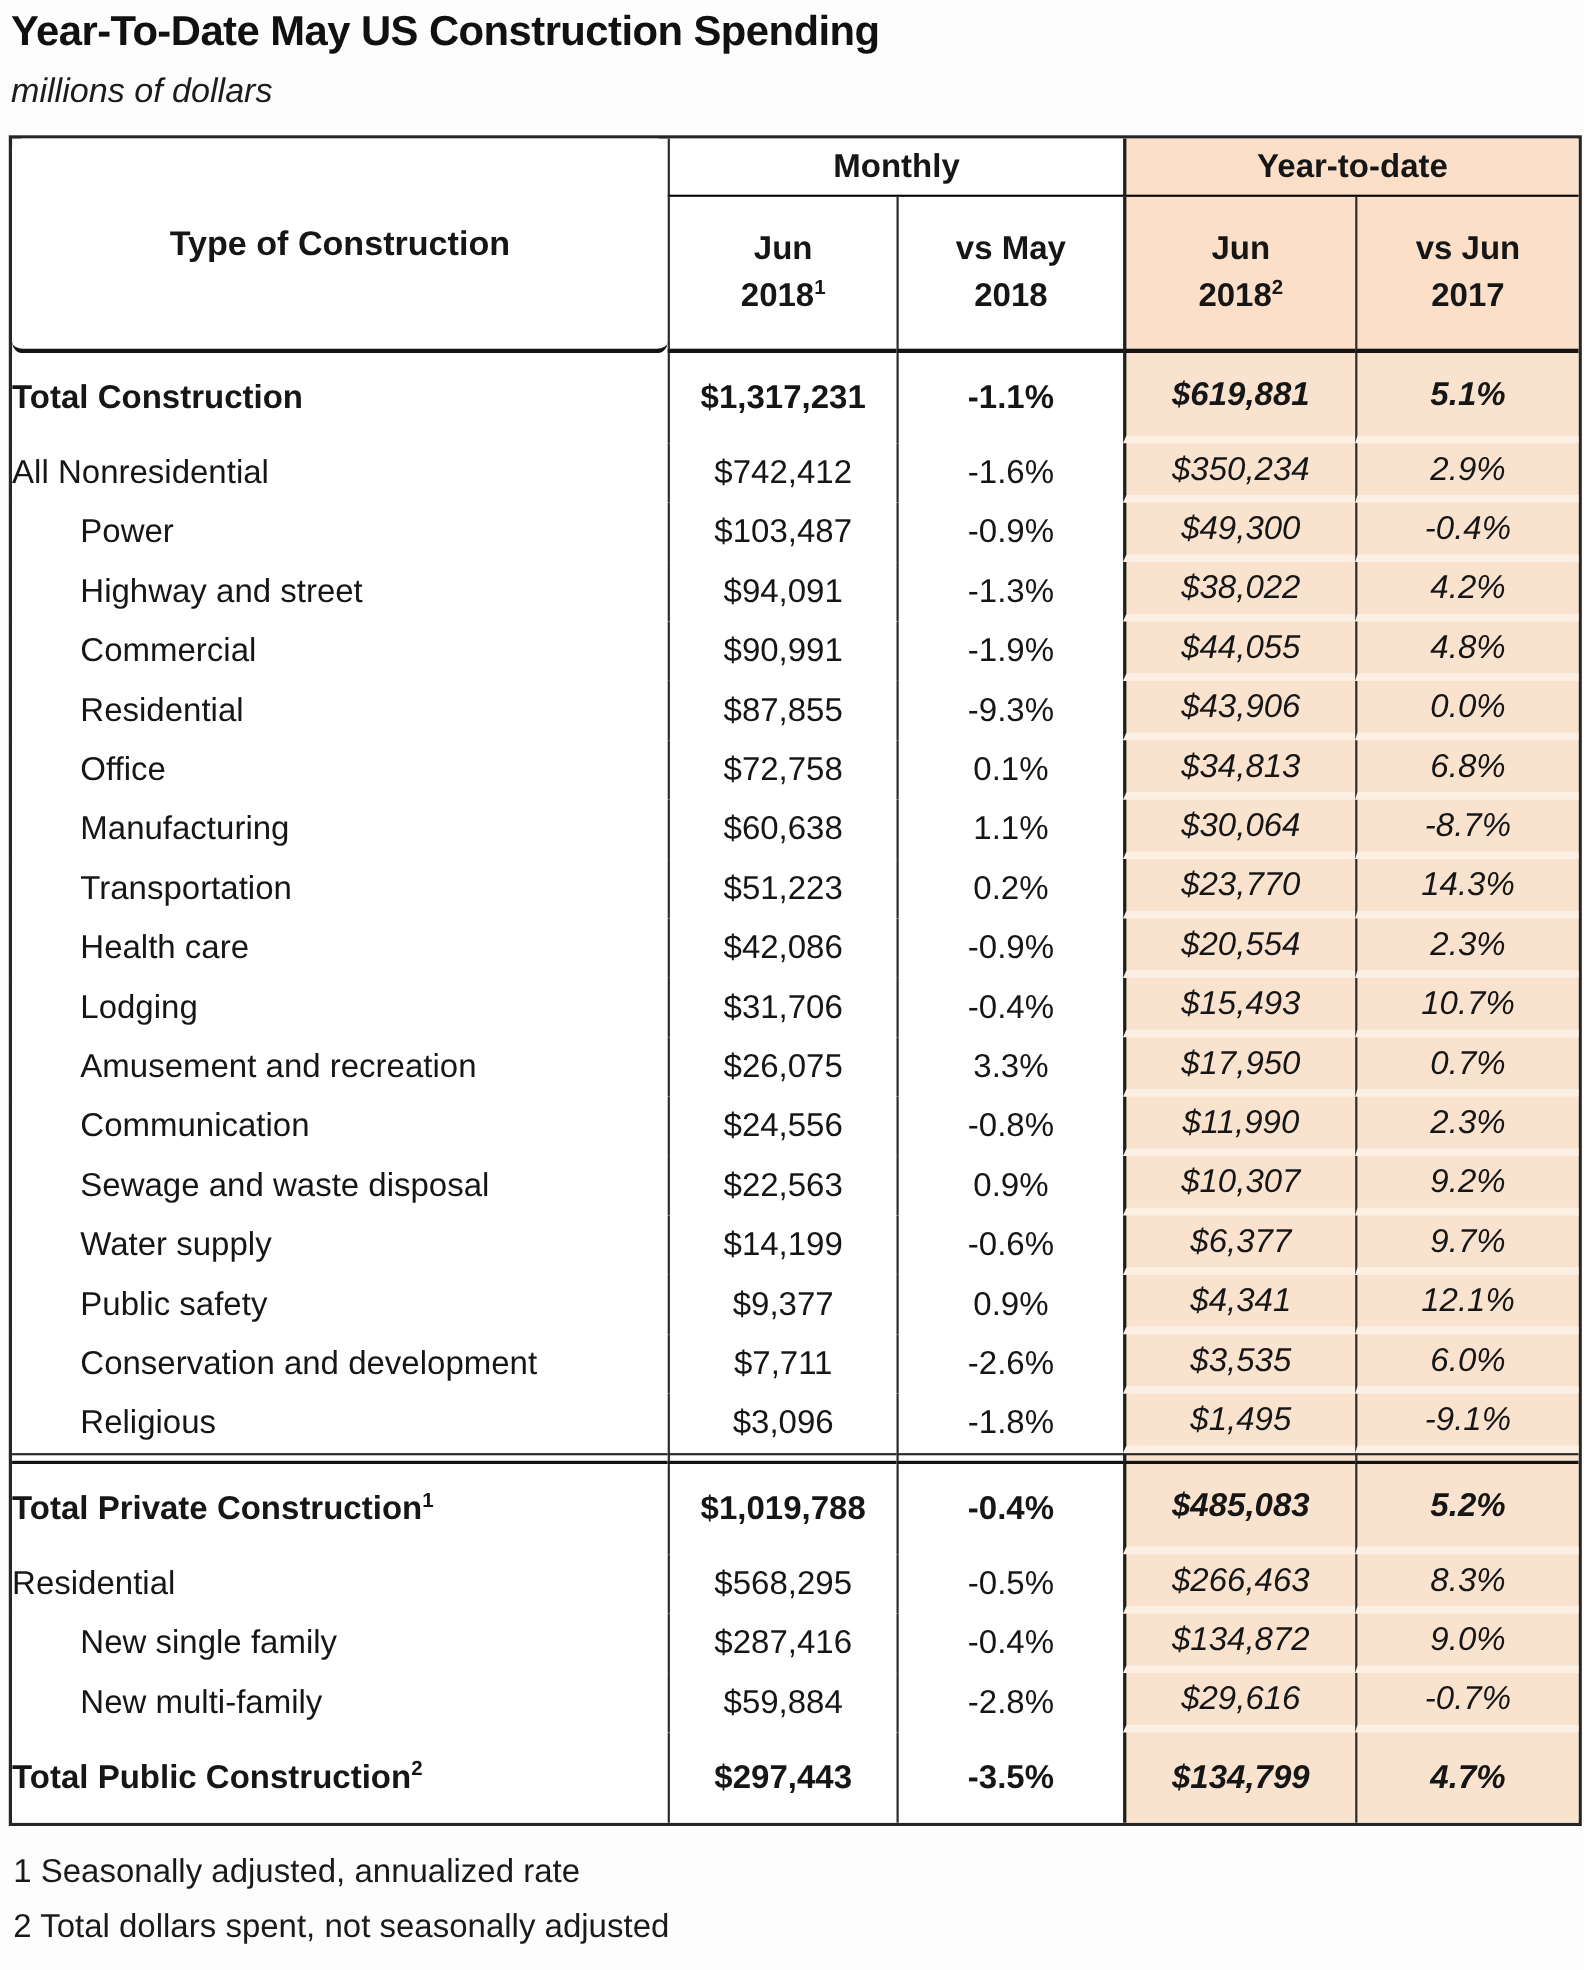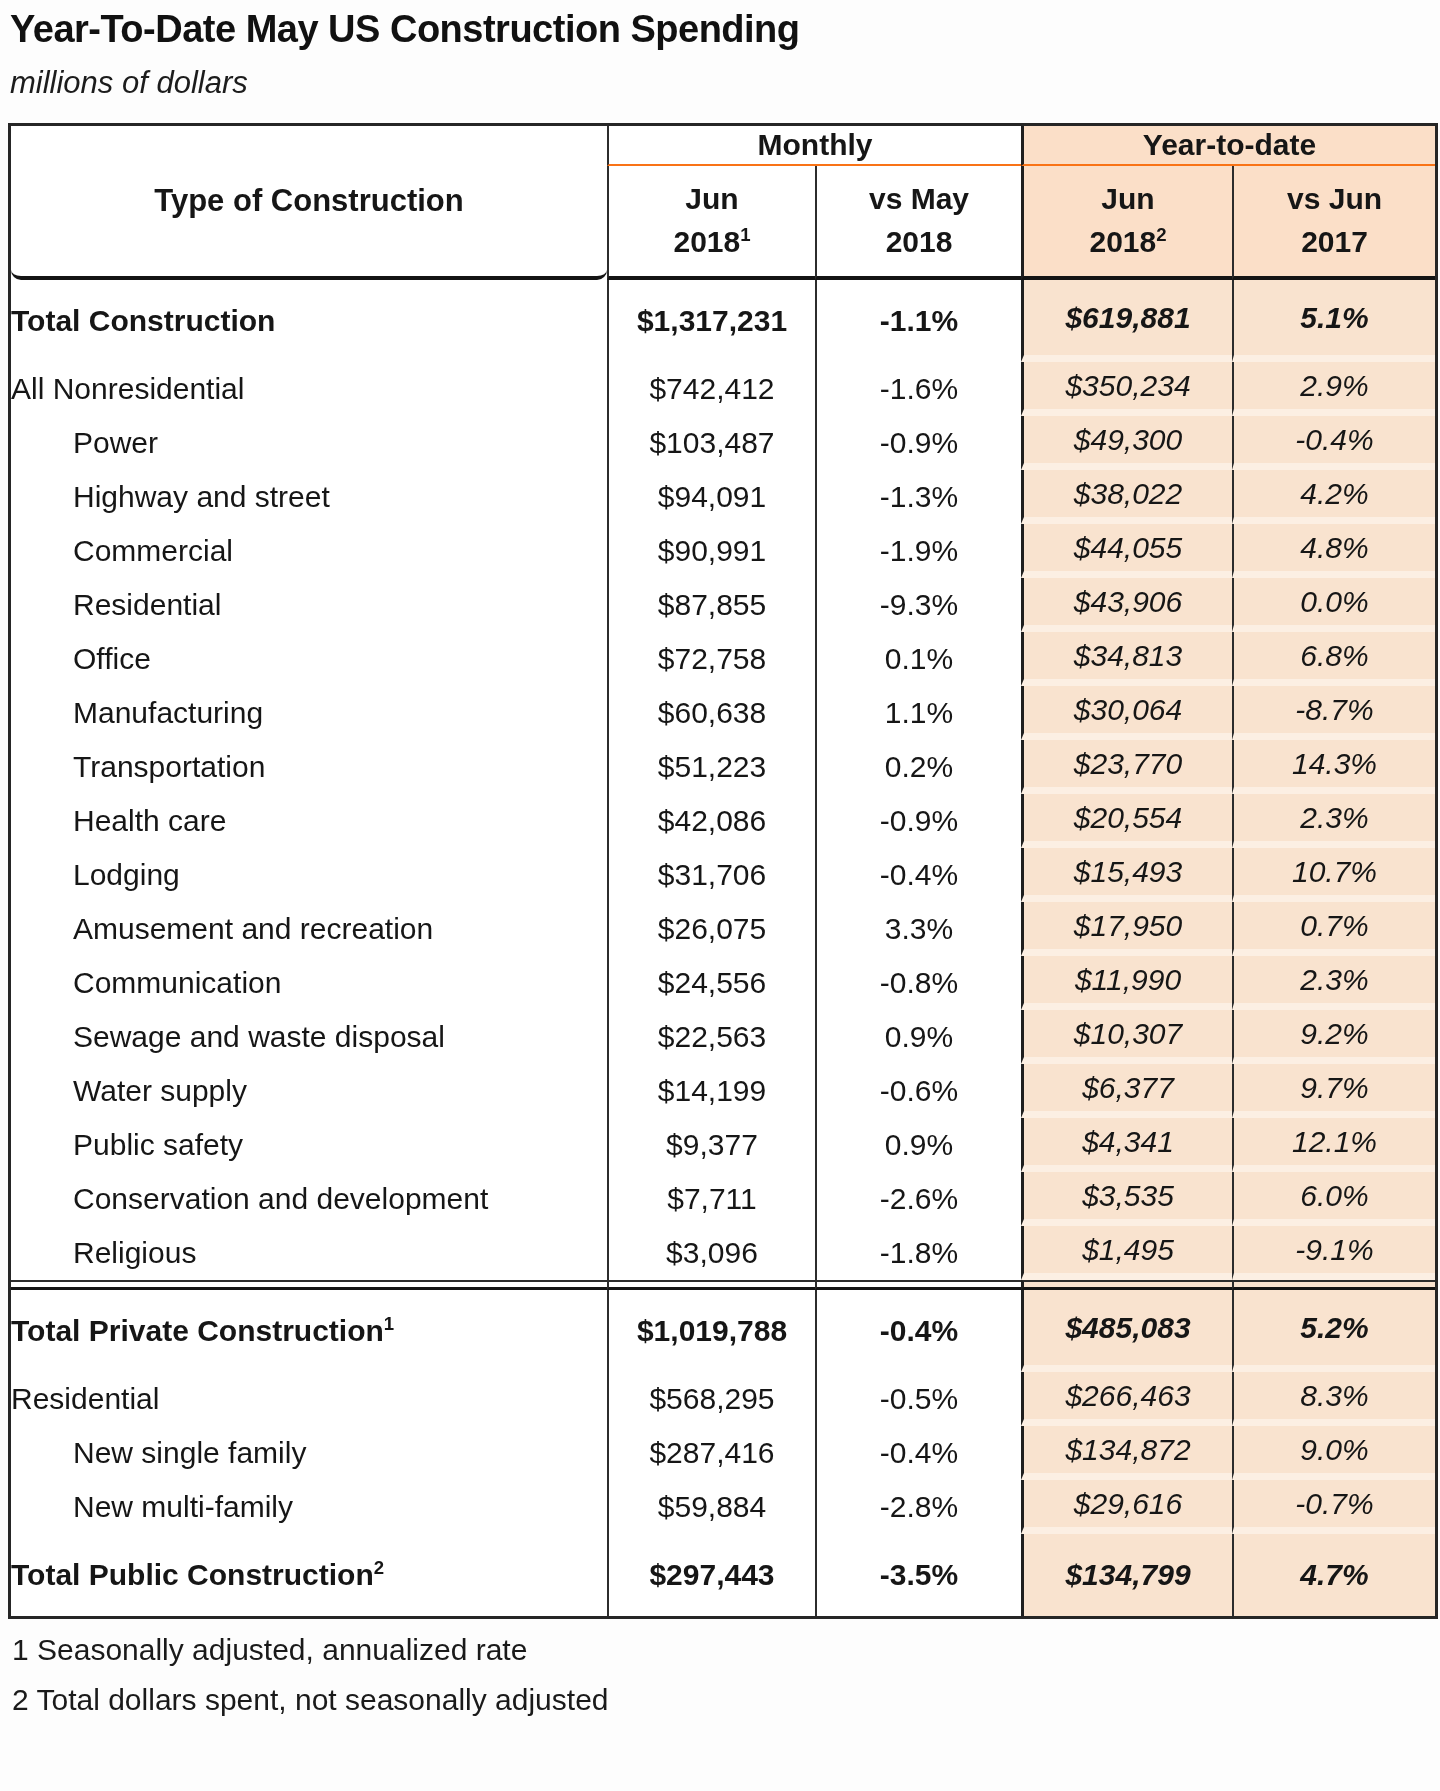--- a/index.html
+++ b/index.html
@@ -35,8 +35,8 @@
     border-bottom:4px solid #141414; background:#ffffff;border-radius:10px;
   }
   tr.group-row th.group {
-    height:40px; font-weight:bold; text-align:center;
-    border-bottom:2px solid #f97316; background:#ffffff;
+    height:53px; font-weight:bold; text-align:center;
+    border-bottom:2px solid #000000; background:#ffffff;
   }
   tr.sub-head th {
     height:114px; font-weight:bold; text-align:center;

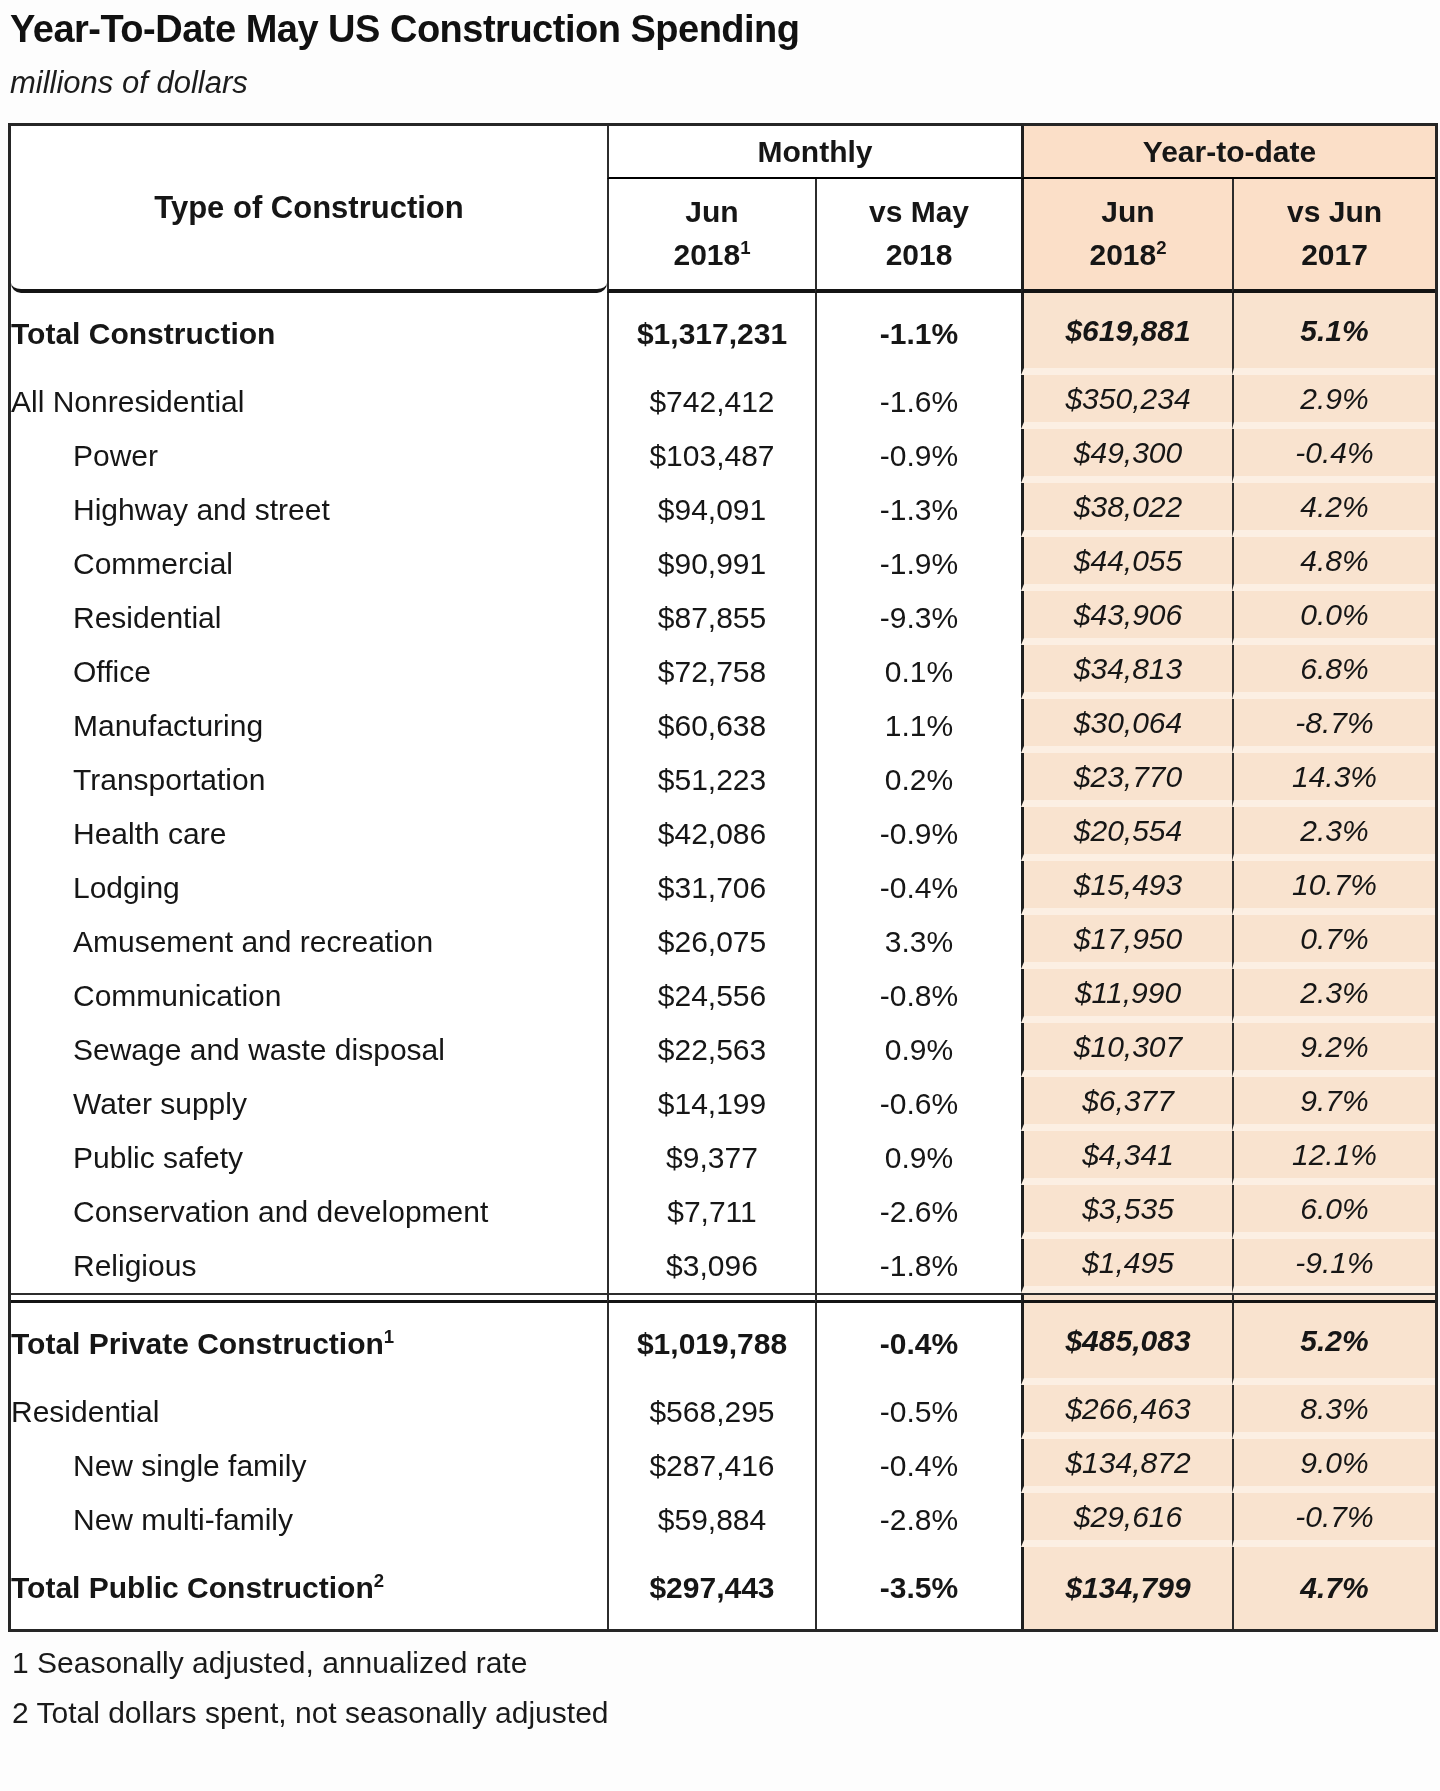--- a/index.html
+++ b/index.html
@@ -39,7 +39,7 @@
     border-bottom:2px solid #000000; background:#ffffff;
   }
   tr.sub-head th {
-    height:114px; font-weight:bold; text-align:center;
+    height:142px; font-weight:bold; text-align:center;
     line-height:1.42; border-bottom:4px solid #141414; background:#ffffff;
   }
   .peach-head { background:#fbdfc8 !important; }

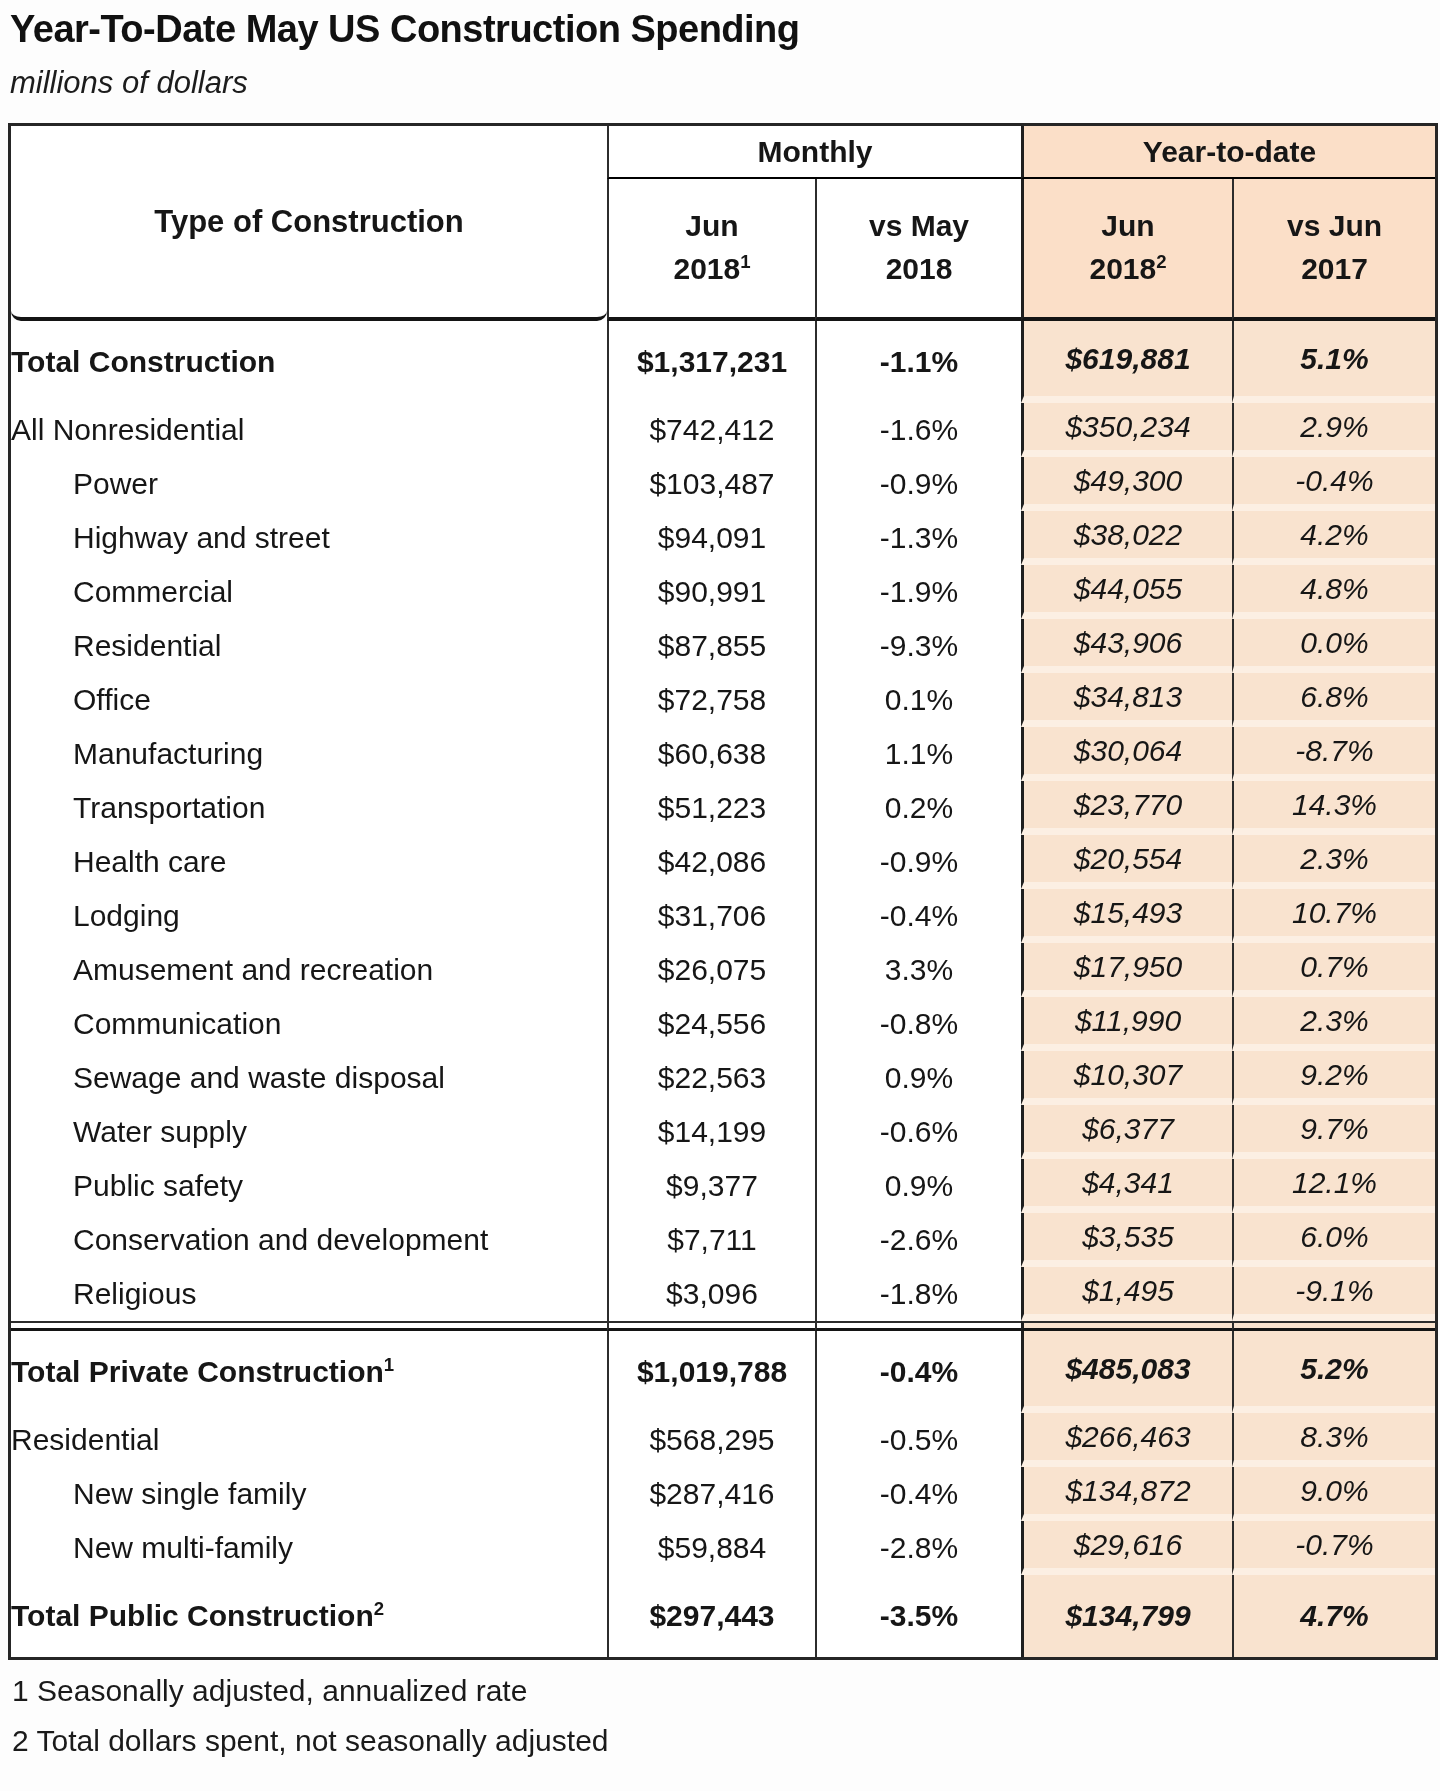--- a/index.html
+++ b/index.html
@@ -59,7 +59,7 @@
   }
   tr.sep td.ytd { border-bottom:3px solid #141414; }
   sup { font-size:0.62em; vertical-align:super; line-height:0; }
-  .footnotes { margin:14px 0 0 4px; font-size:30px; color:#1a1a1a; }
+  .footnotes { margin:25px 0 0 4px; font-size:30px; color:#1a1a1a; }
   .footnotes p { margin:0 0 16px 0; }
 </style>
 </head>

